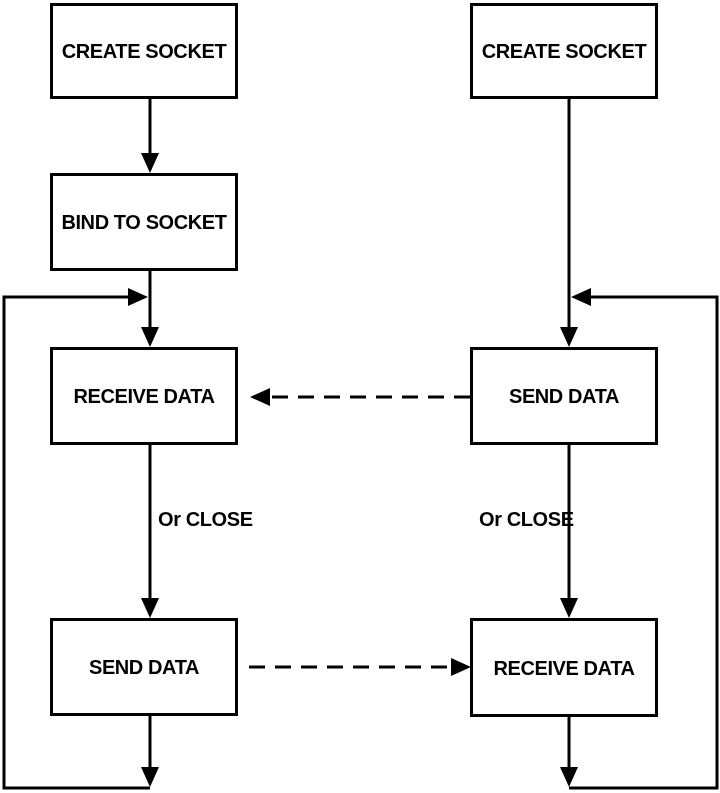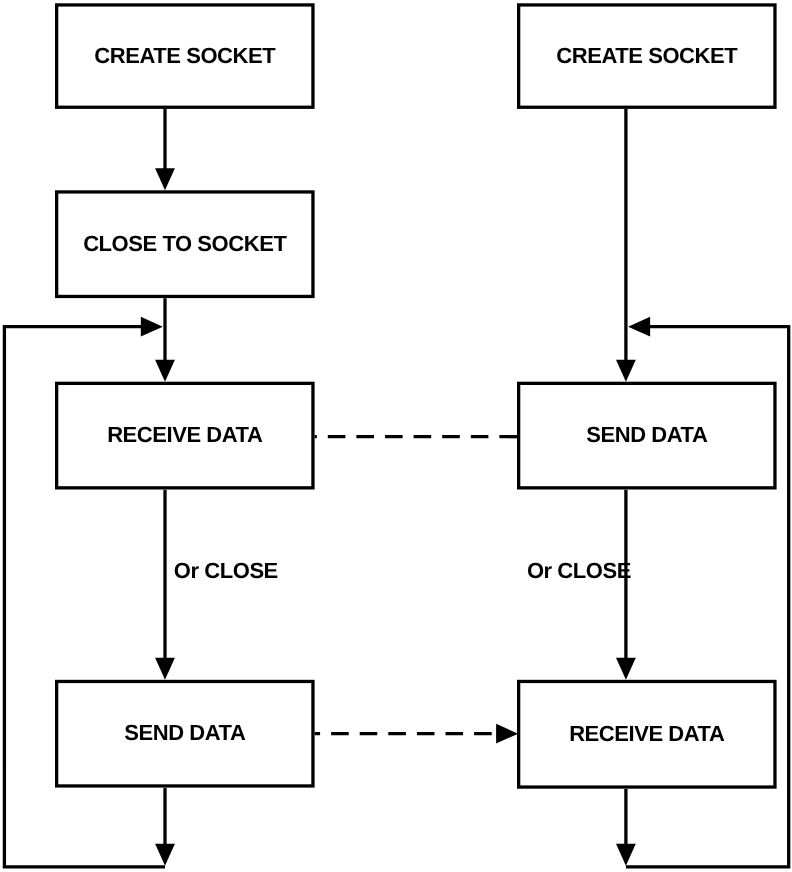--- a/index.html
+++ b/index.html
@@ -19,7 +19,7 @@
   .box {
     position: absolute;
     box-sizing: border-box;
-    width: 236px;
+    width: 188px;
     border: 3px solid #000000;
     background: #ffffff;
     display: flex;

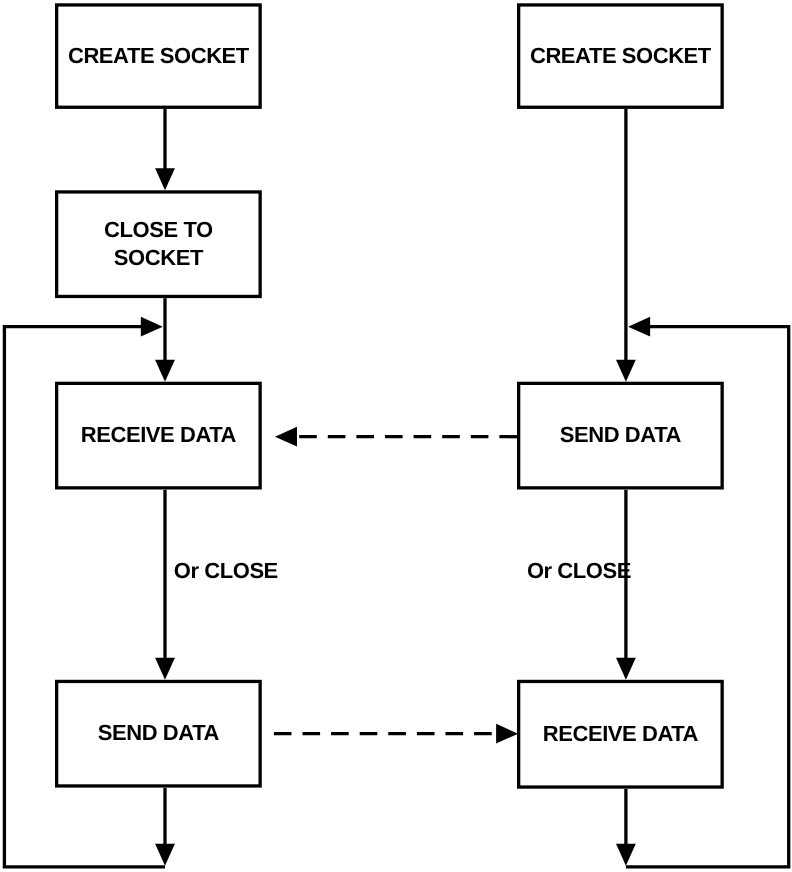--- a/index.html
+++ b/index.html
@@ -85,7 +85,7 @@
     <span>CREATE SOCKET</span>
   </div>
   <div class="box" style="left:50px; top:173px; height:98px;">
-    <span>CLOSE TO SOCKET</span>
+    <span>BIND TO SOCKET</span>
   </div>
   <div class="box" style="left:50px; top:347px; height:98px;">
     <span>RECEIVE DATA</span>

